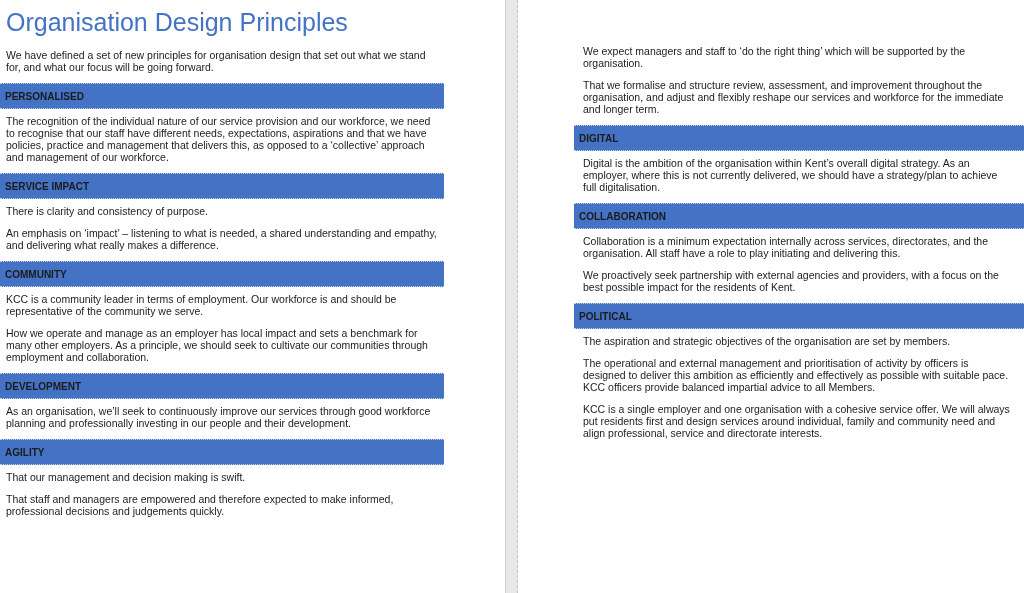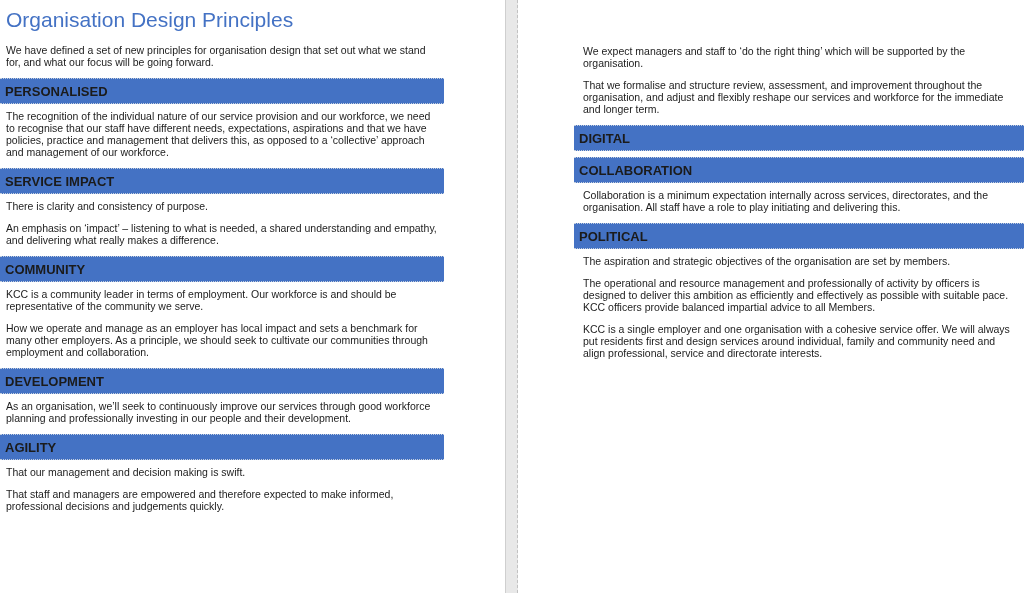--- a/index.html
+++ b/index.html
@@ -17,7 +17,7 @@
     border-left: 1px solid #cfcfcf; border-right: 1px dashed #c2c2c2;
   }
   h1.doc-title {
-    font-size: 21px; font-weight: 400; color: #4472C4;
+    font-size: 25px; font-weight: 400; color: #4472C4;
     margin: 2px 0 12px 6px; letter-spacing: 0;
   }
   p.body {

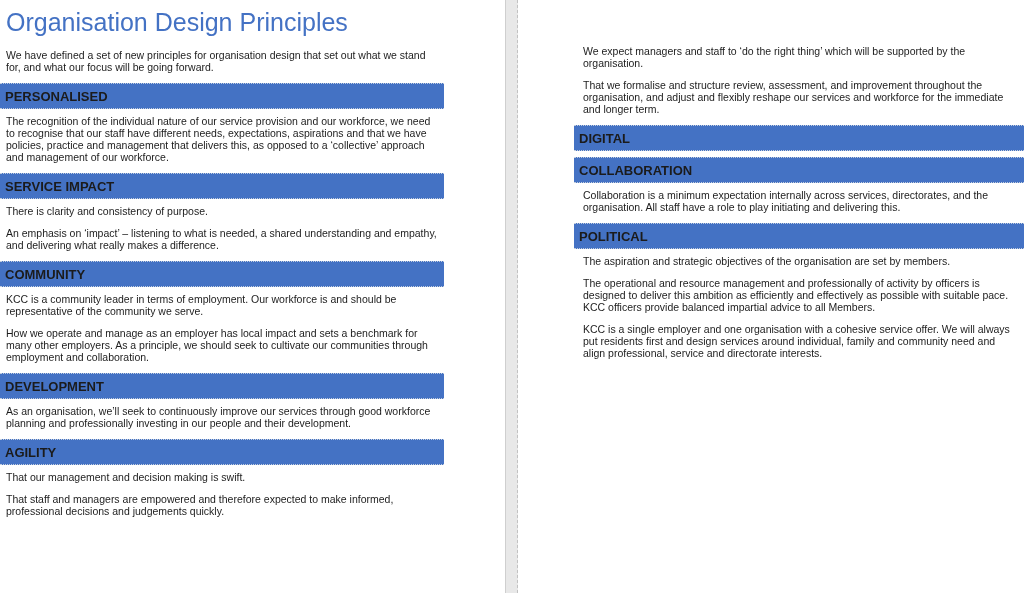--- a/index.html
+++ b/index.html
@@ -29,7 +29,7 @@
   .page-right p.first { margin-top: 25px; }
   .band {
     background: #4472C4; color: #1b1b1b;
-    font-weight: 700; font-size: 13px;
+    font-weight: 700; font-size: 10px;
     height: 26px; line-height: 25px; padding-left: 5px;
     margin: 0 0 6px 0; box-sizing: border-box;
     border-top: 1px dotted #c3cede; border-bottom: 1px dotted #c3cede;

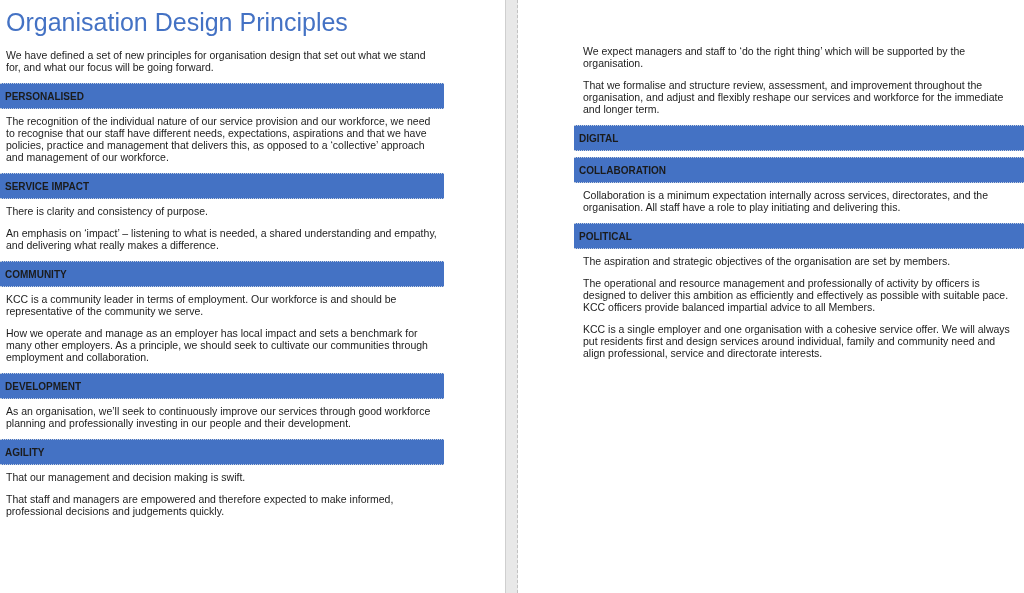--- a/index.html
+++ b/index.html
@@ -73,6 +73,7 @@
     <p class="body">That we formalise and structure review, assessment, and improvement throughout the organisation, and adjust and flexibly reshape our services and workforce for the immediate and longer term.</p>
 
     <div class="band">DIGITAL</div>
+    <p class="body">Digital is the ambition of the organisation within Kent’s overall digital strategy. As an employer, where this is not currently delivered, we should have a strategy/plan to achieve full digitalisation.</p>
 
     <div class="band">COLLABORATION</div>
     <p class="body">Collaboration is a minimum expectation internally across services, directorates, and the organisation. All staff have a role to play initiating and delivering this.</p>

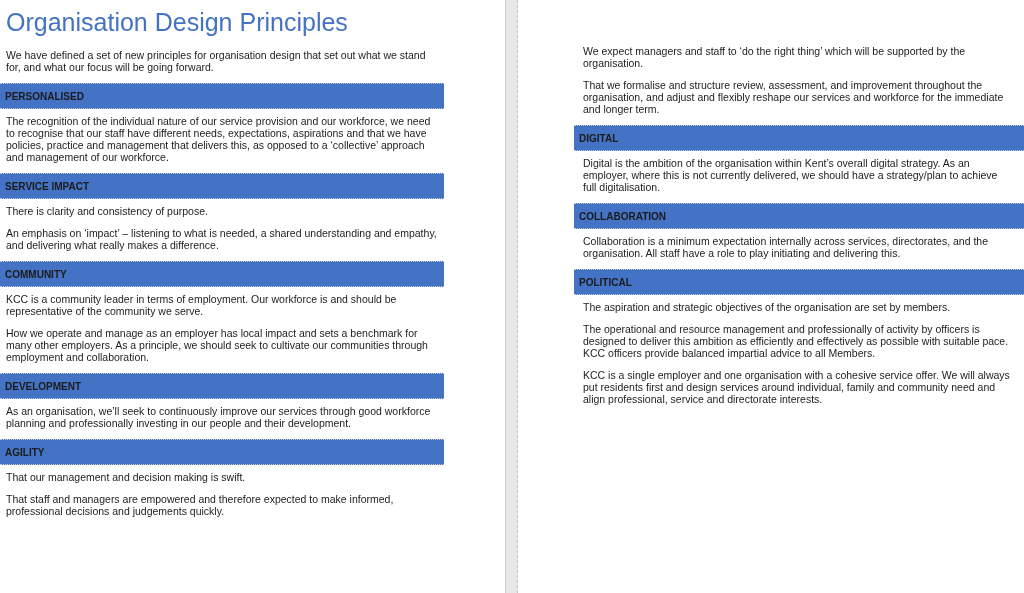--- a/index.html
+++ b/index.html
@@ -77,6 +77,7 @@
 
     <div class="band">COLLABORATION</div>
     <p class="body">Collaboration is a minimum expectation internally across services, directorates, and the organisation. All staff have a role to play initiating and delivering this.</p>
+    <p class="body">We proactively seek partnership with external agencies and providers, with a focus on the best possible impact for the residents of Kent.</p>
 
     <div class="band">POLITICAL</div>
     <p class="body">The aspiration and strategic objectives of the organisation are set by members.</p>

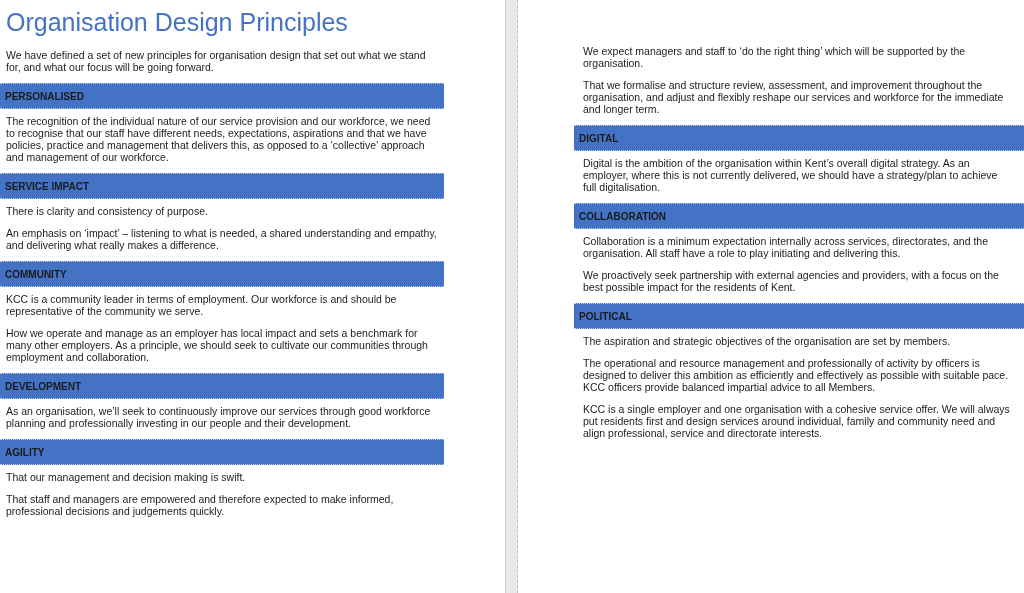--- a/index.html
+++ b/index.html
@@ -81,7 +81,7 @@
 
     <div class="band">POLITICAL</div>
     <p class="body">The aspiration and strategic objectives of the organisation are set by members.</p>
-    <p class="body">The operational and resource management and professionally of activity by officers is designed to deliver this ambition as efficiently and effectively as possible with suitable pace. KCC officers provide balanced impartial advice to all Members.</p>
+    <p class="body">The operational and external management and prioritisation of activity by officers is designed to deliver this ambition as efficiently and effectively as possible with suitable pace. KCC officers provide balanced impartial advice to all Members.</p>
 
     <p class="body">KCC is a single employer and one organisation with a cohesive service offer. We will always put residents first and design services around individual, family and community need and align professional, service and directorate interests.</p>
   </div>

